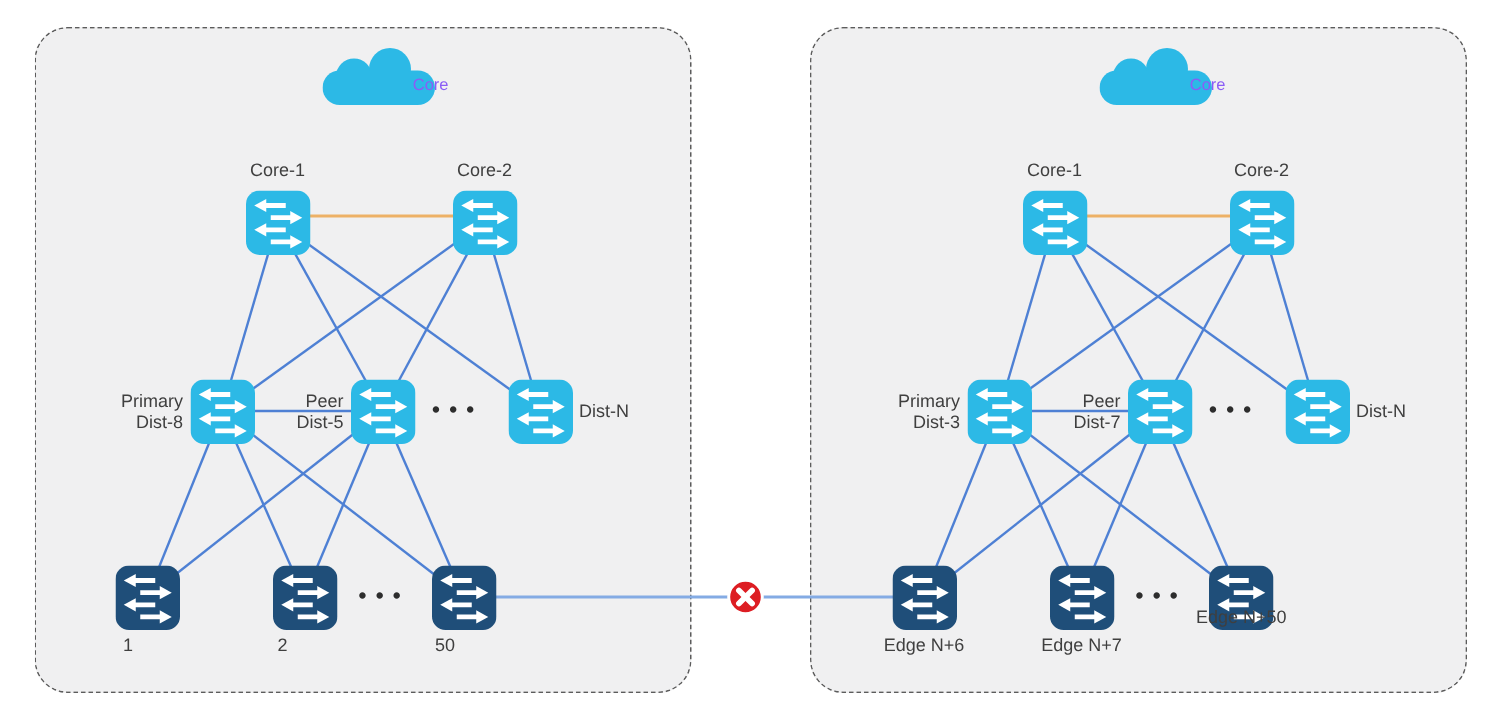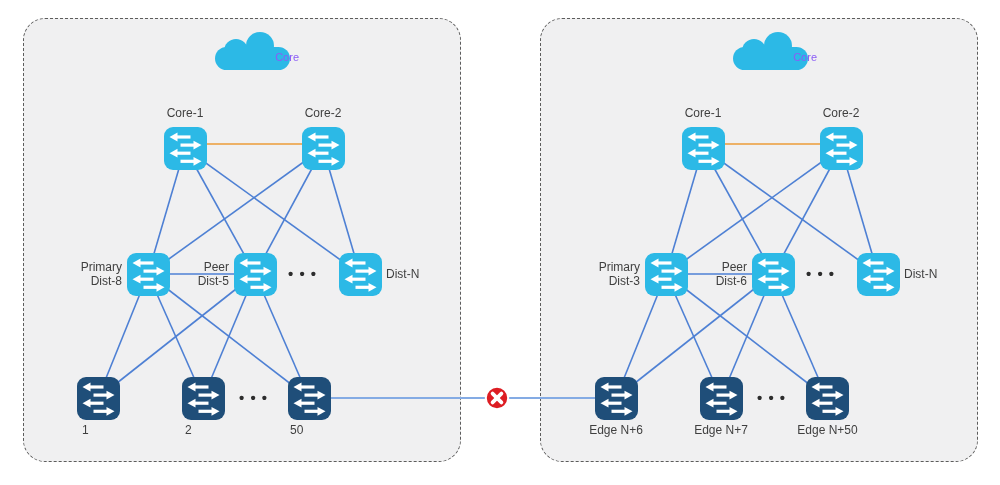--- a/index.html
+++ b/index.html
@@ -221,7 +221,7 @@
 
   <div class="label lbl-right" style="left:657px;top:260px;width:90px">
     <div>Peer</div>
-    <div>Dist-6</div>
+    <div>Dist-7</div>
   </div>
   <div class="node" style="left:751.5px;top:252.5px">
     <svg viewBox="0 0 43 43" class="sw-cyan">

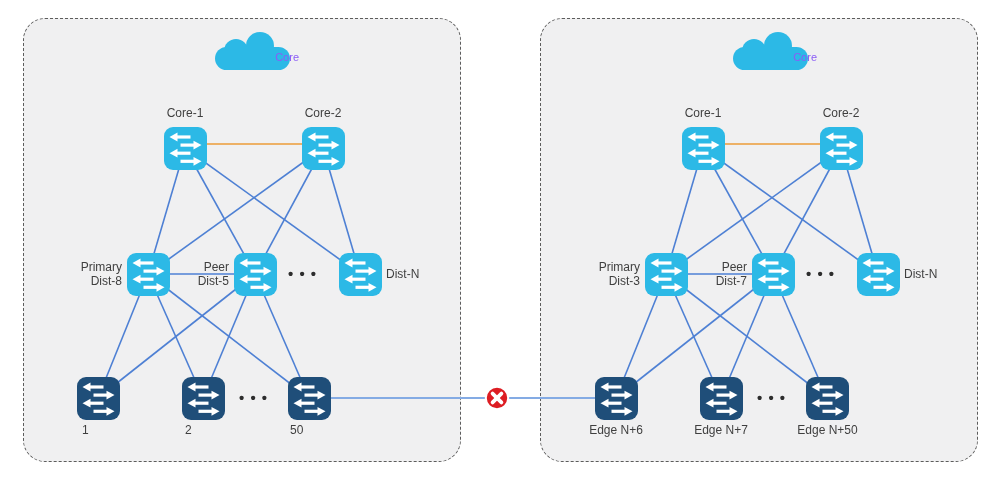--- a/index.html
+++ b/index.html
@@ -259,7 +259,7 @@
         <use href="#switch-shape"></use>
       </svg>
   </div>
-  <div class="label lbl-center" style="left:785px;top:423px;width:85px">Edge N+50</div>
+  <div class="label lbl-center" style="left:785px;top:404px;width:85px">Edge N+50</div>
 
   <svg class="xmark" viewBox="0 0 28 28">
     <circle cx="14" cy="14" r="11.2" fill="#dd1d23" stroke="#ffffff" stroke-width="2"></circle>

